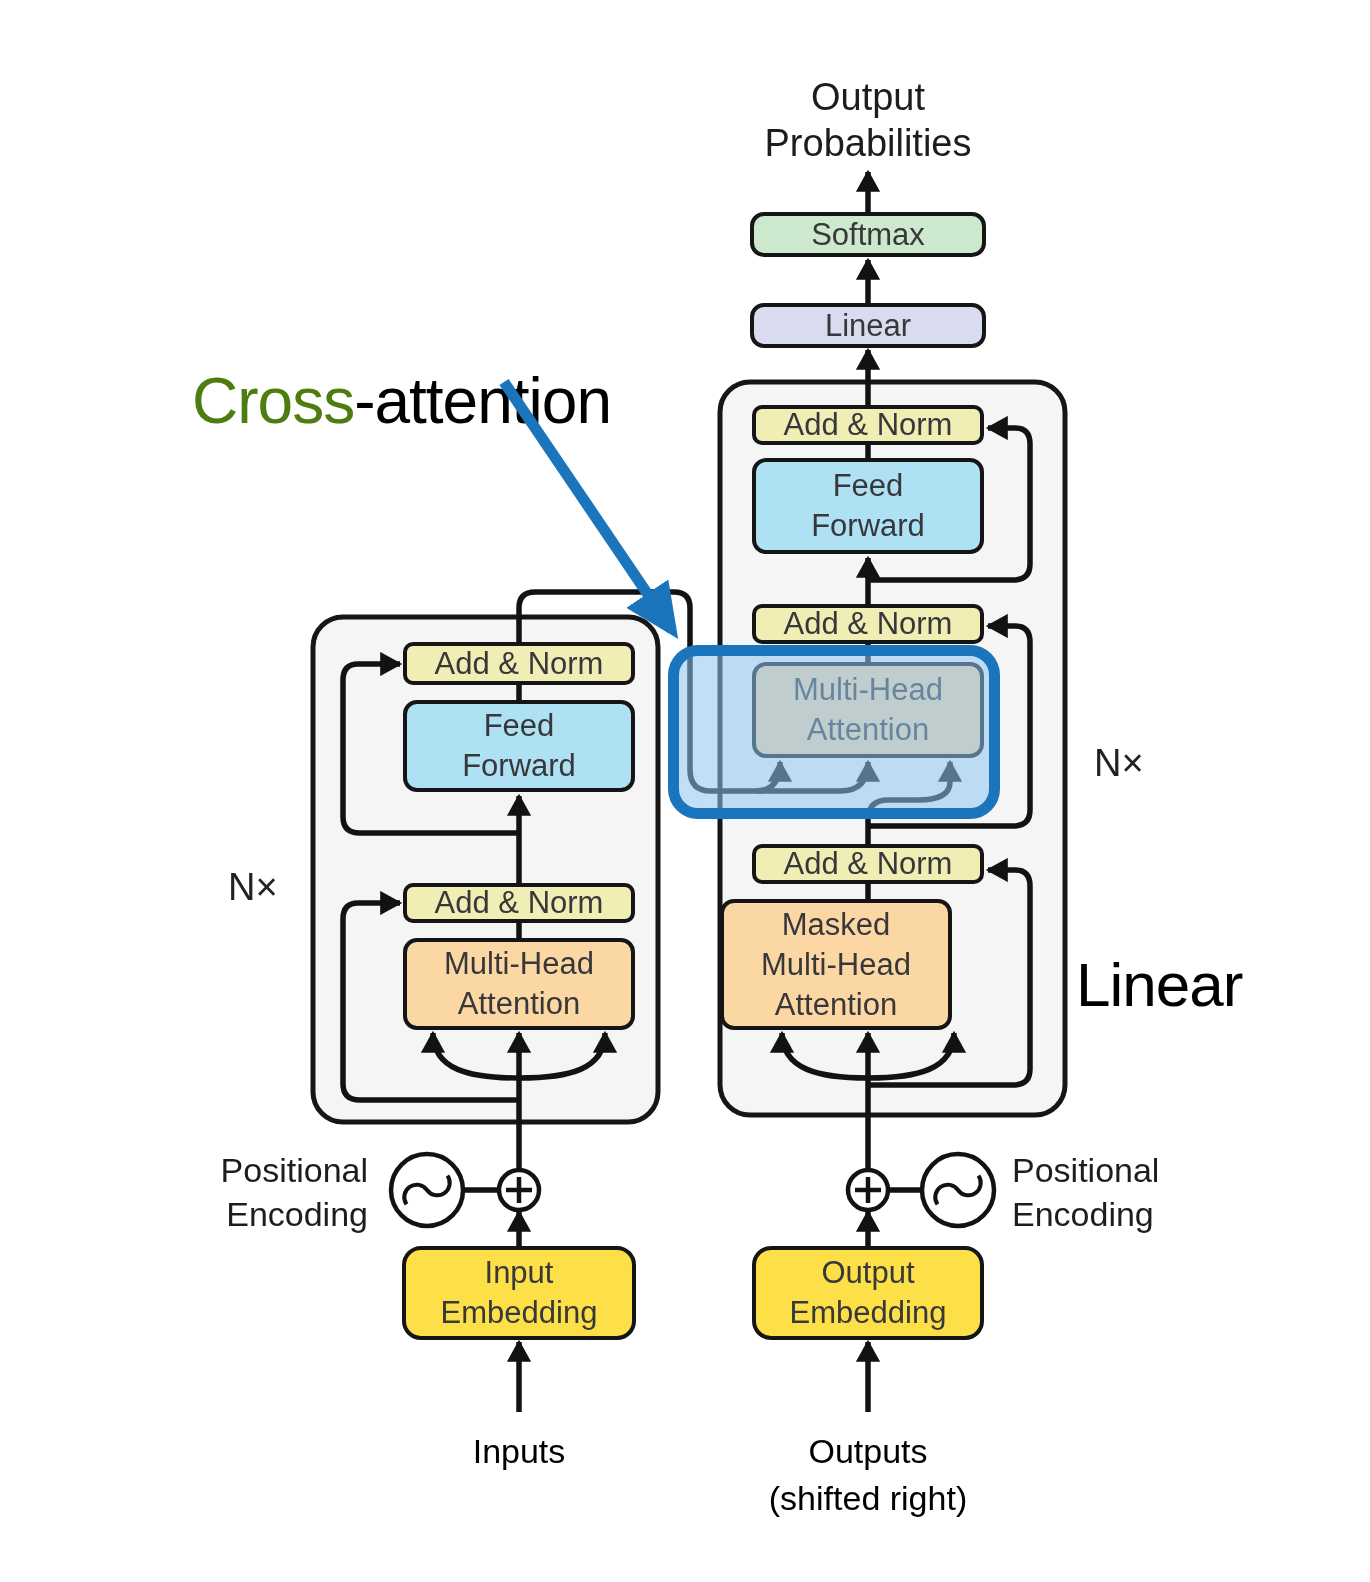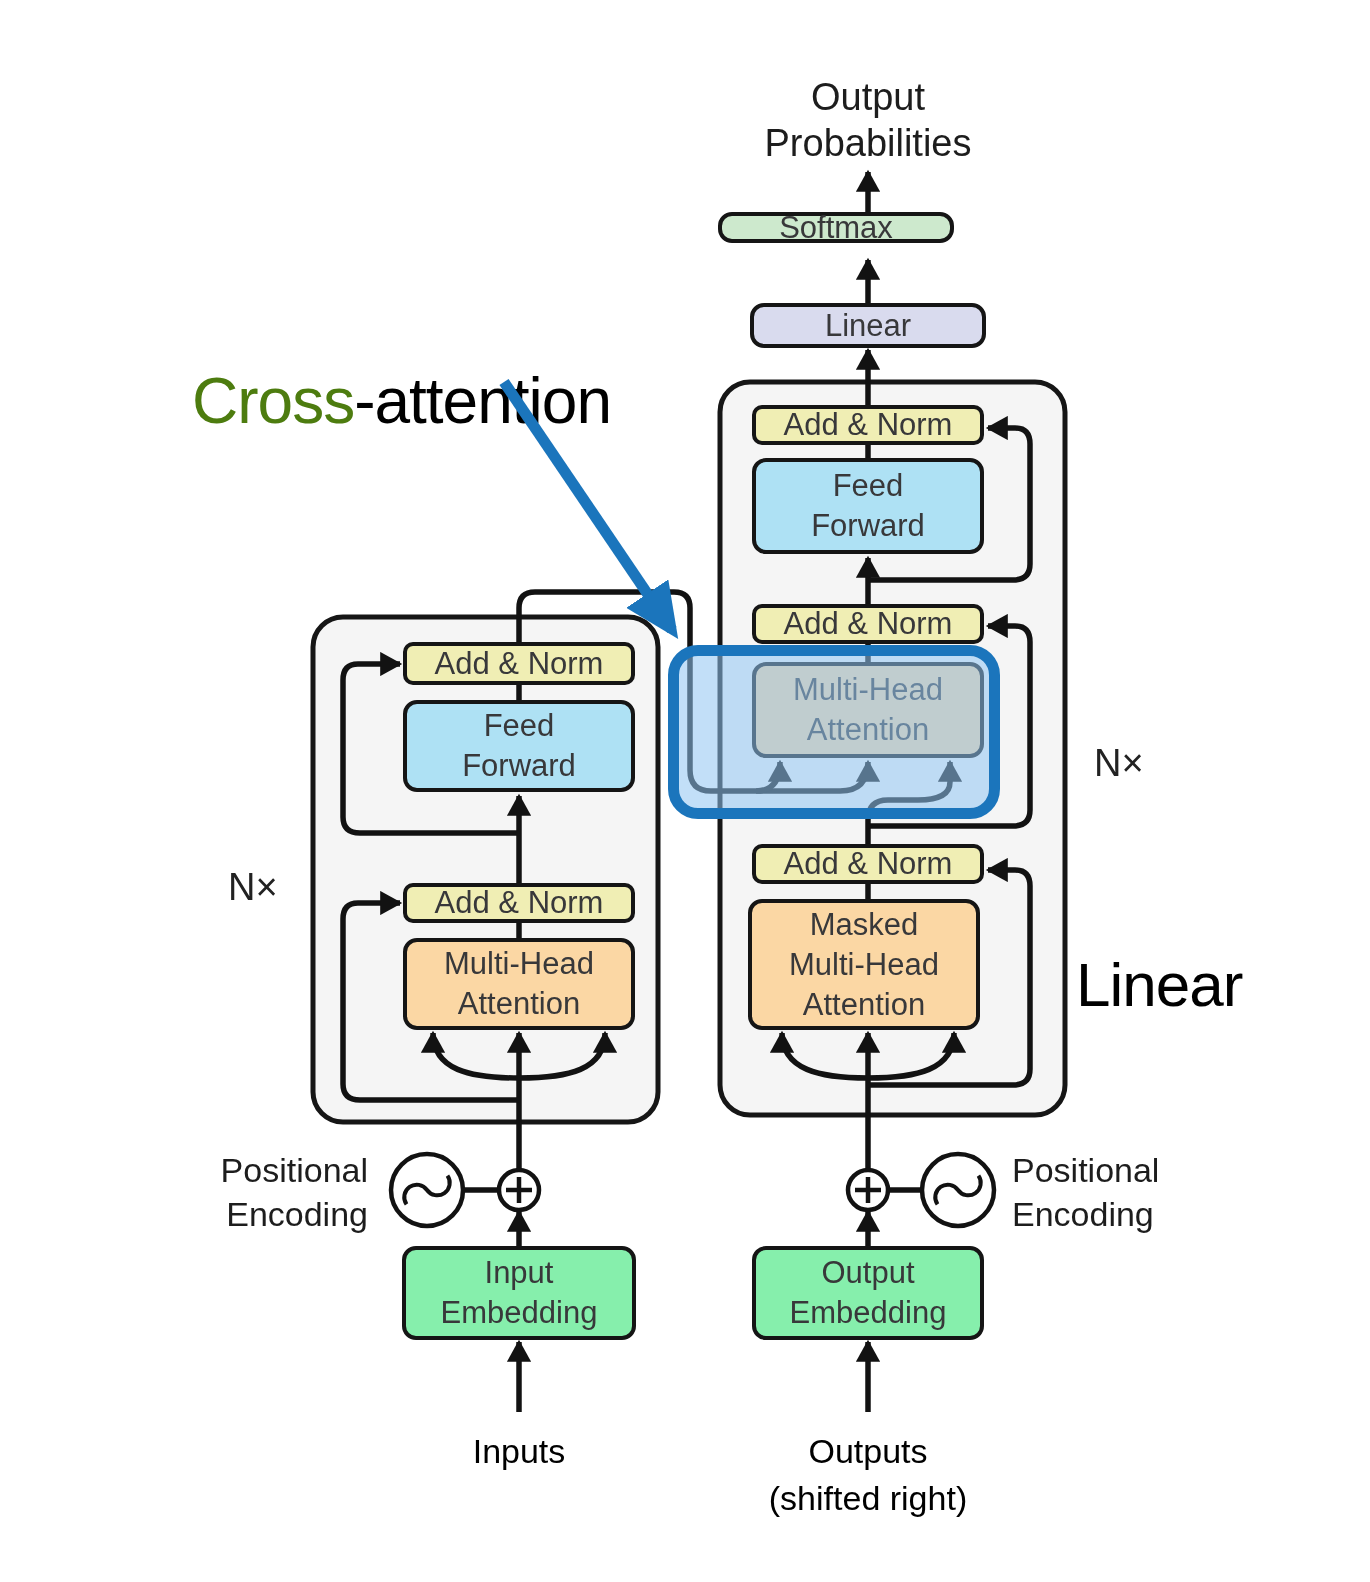--- a/index.html
+++ b/index.html
@@ -110,7 +110,7 @@
     </g>
   </svg>
 
-  <div class="box c-green r14" style="left:718px;top:212px;width:236px;height:31px;">Softmax</div>
+  <div class="box c-green r14" style="left:750px;top:212px;width:236px;height:45px;">Softmax</div>
   <div class="box c-lav r14" style="left:750px;top:303px;width:236px;height:45px;">Linear</div>
   <div class="box c-yellow" style="left:752px;top:405px;width:232px;height:40px;">Add &amp; Norm</div>
   <div class="box c-cyan r14" style="left:752px;top:458px;width:232px;height:96px;">Feed

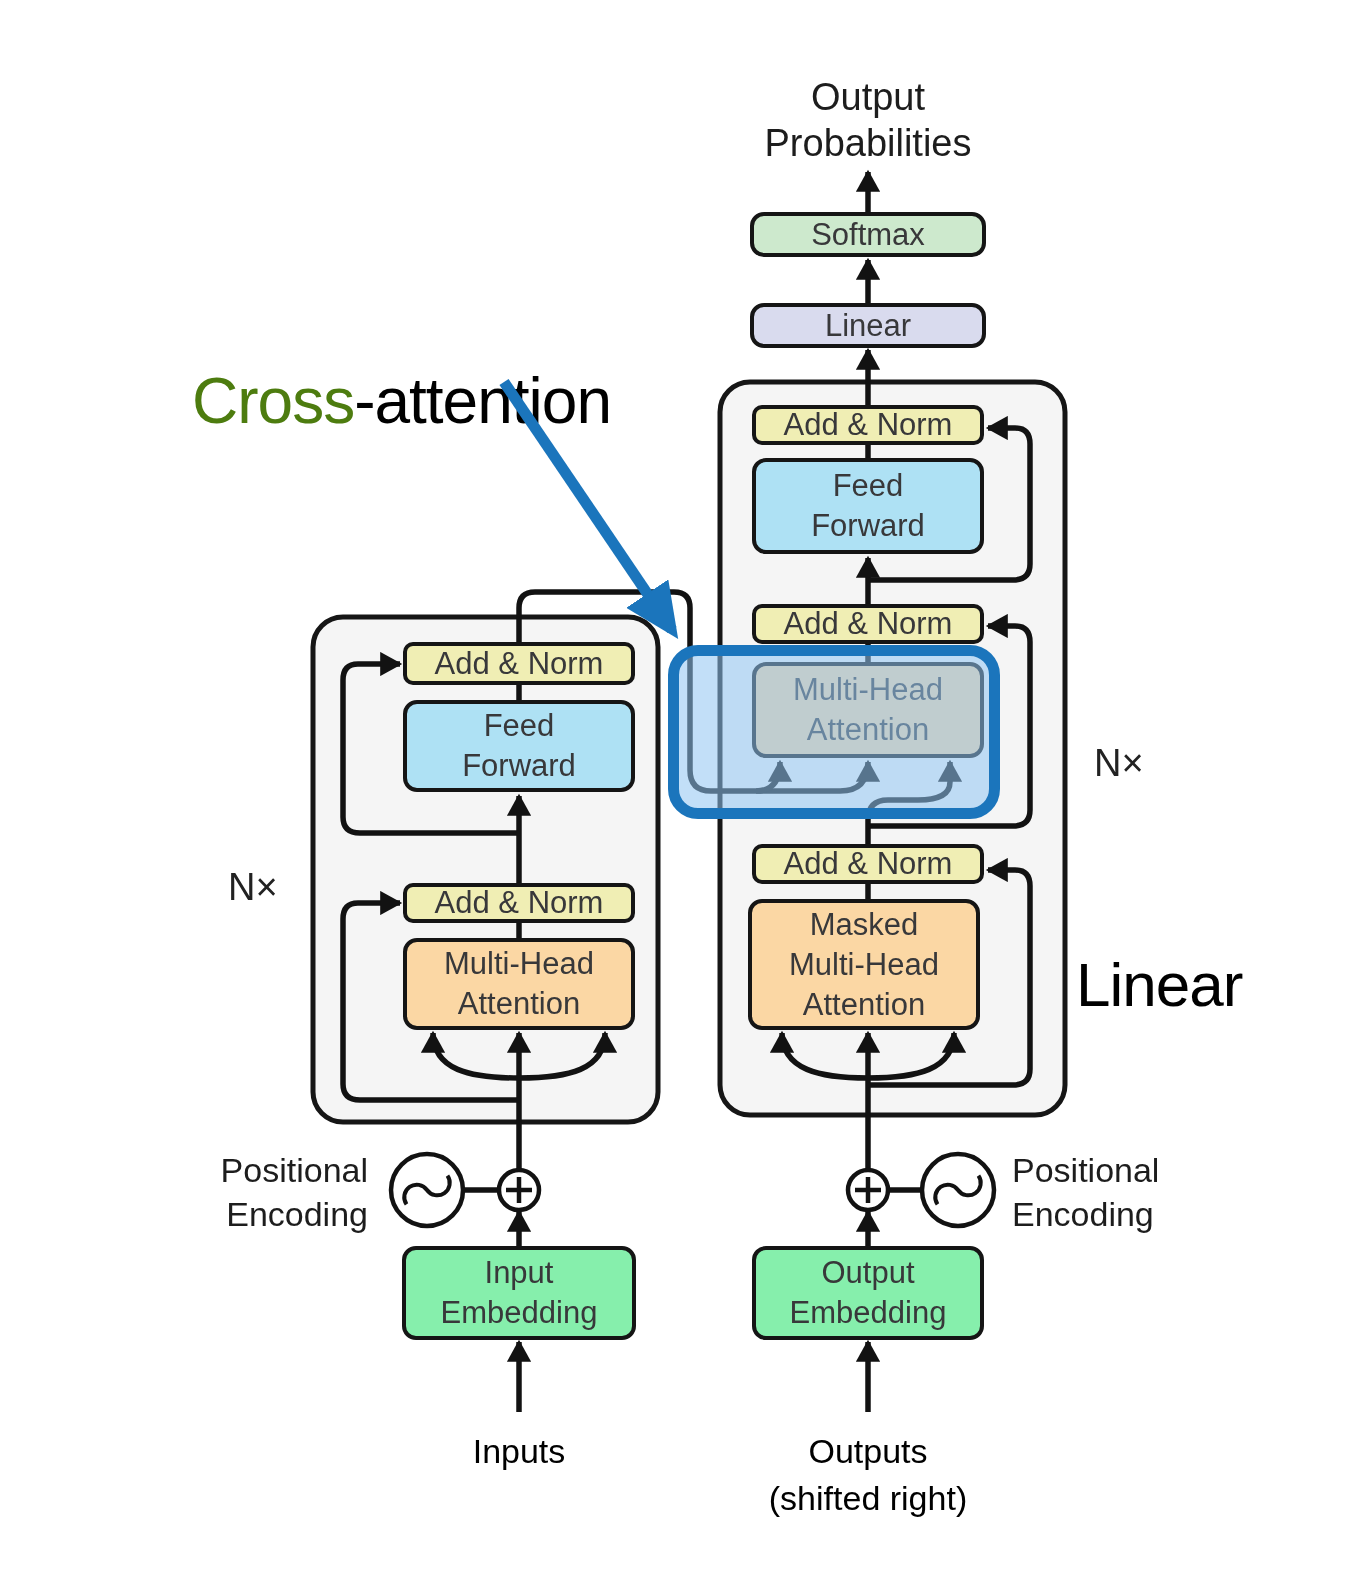--- a/index.html
+++ b/index.html
@@ -119,7 +119,7 @@
   <div class="box c-orange r14" style="left:752px;top:662px;width:232px;height:96px;">Multi-Head
 Attention</div>
   <div class="box c-yellow" style="left:752px;top:844px;width:232px;height:40px;">Add &amp; Norm</div>
-  <div class="box c-orange r14" style="left:748px;top:899px;width:232px;height:131px;">Masked
+  <div class="box c-orange r14" style="left:720px;top:899px;width:232px;height:131px;">Masked
 Multi-Head
 Attention</div>
 

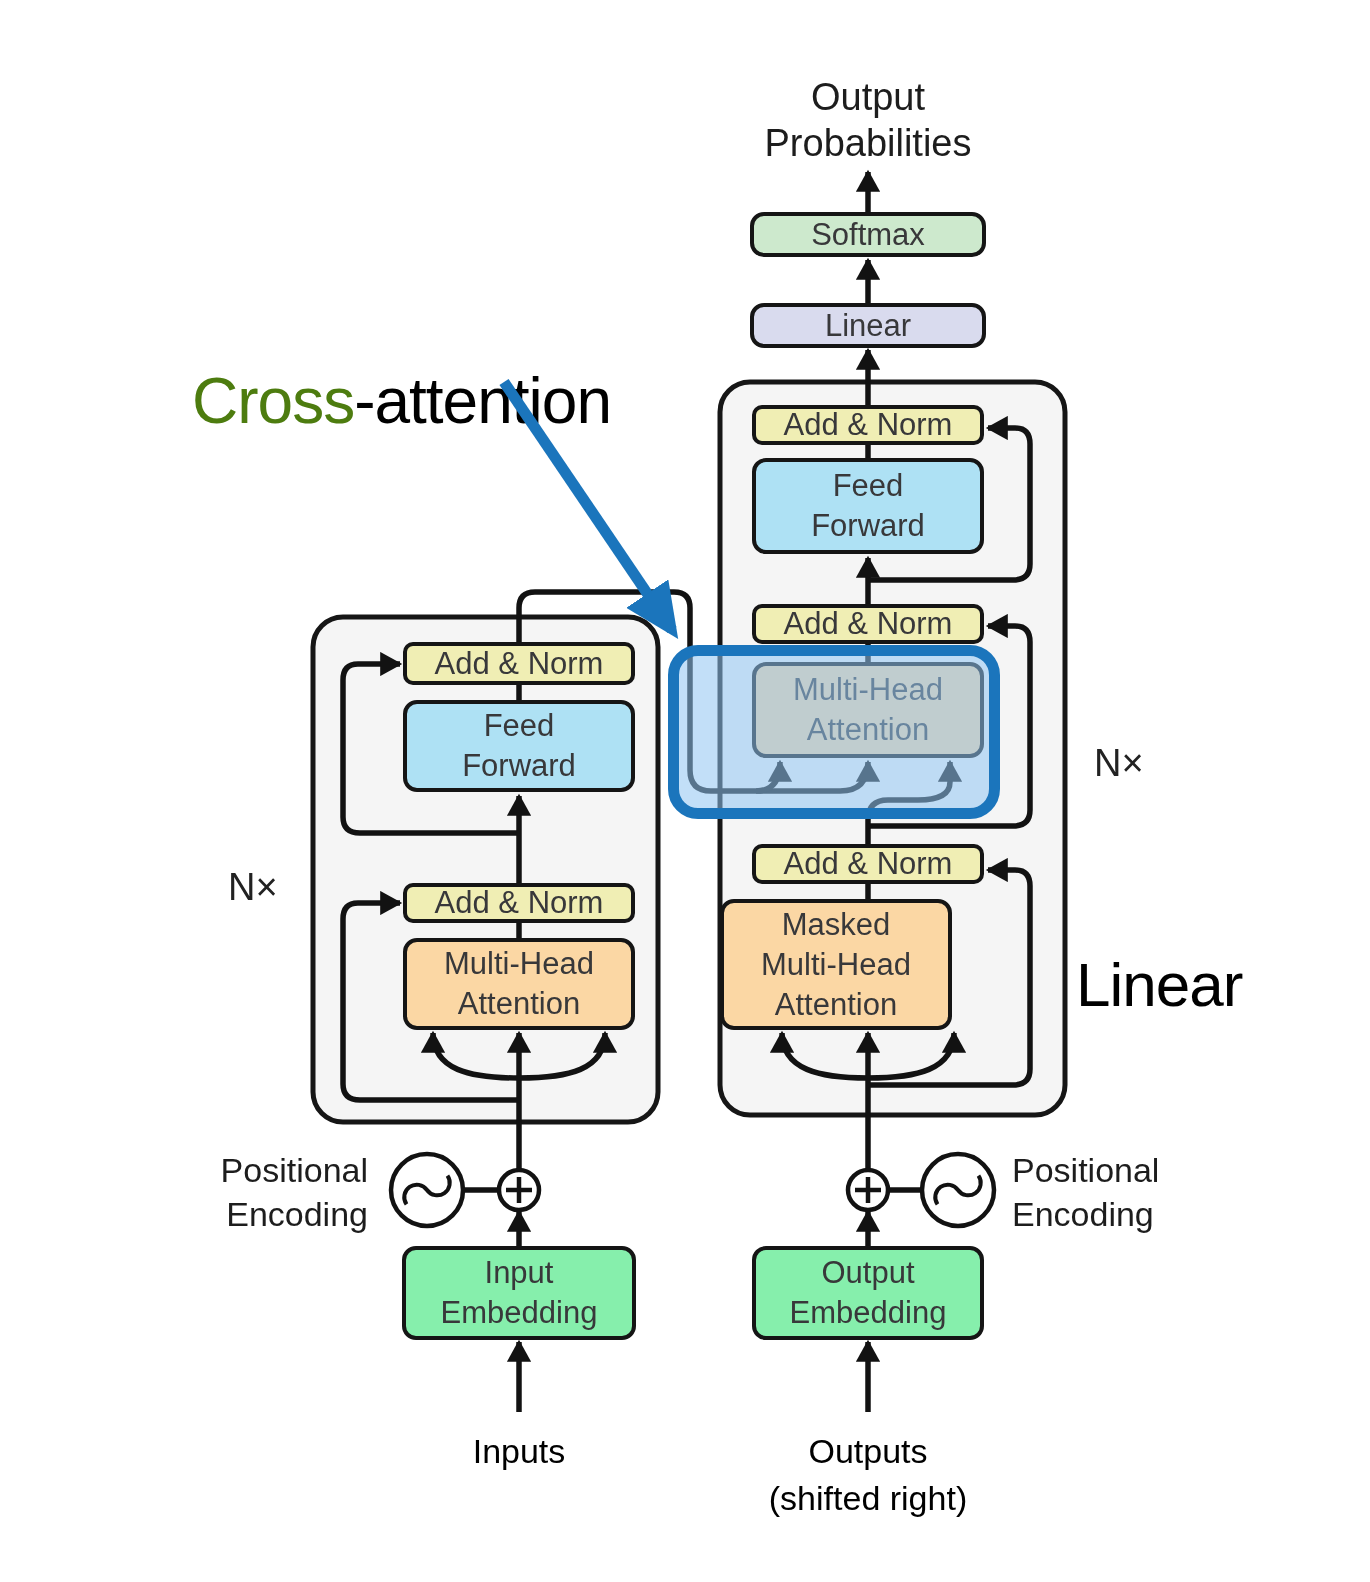--- a/index.html
+++ b/index.html
@@ -25,7 +25,7 @@
   .c-yellow{background:#f0eeb4;}
   .c-cyan{background:#aee1f4;}
   .c-orange{background:#fbd7a4;}
-  .c-pink{background:#86efac;}
+  .c-pink{background:#fde047;border-radius:19px;}
   .c-green{background:#cde9cd;}
   .c-lav{background:#d9dbee;}
   .lbl{position:absolute;z-index:2;color:#000;white-space:pre-line;}

